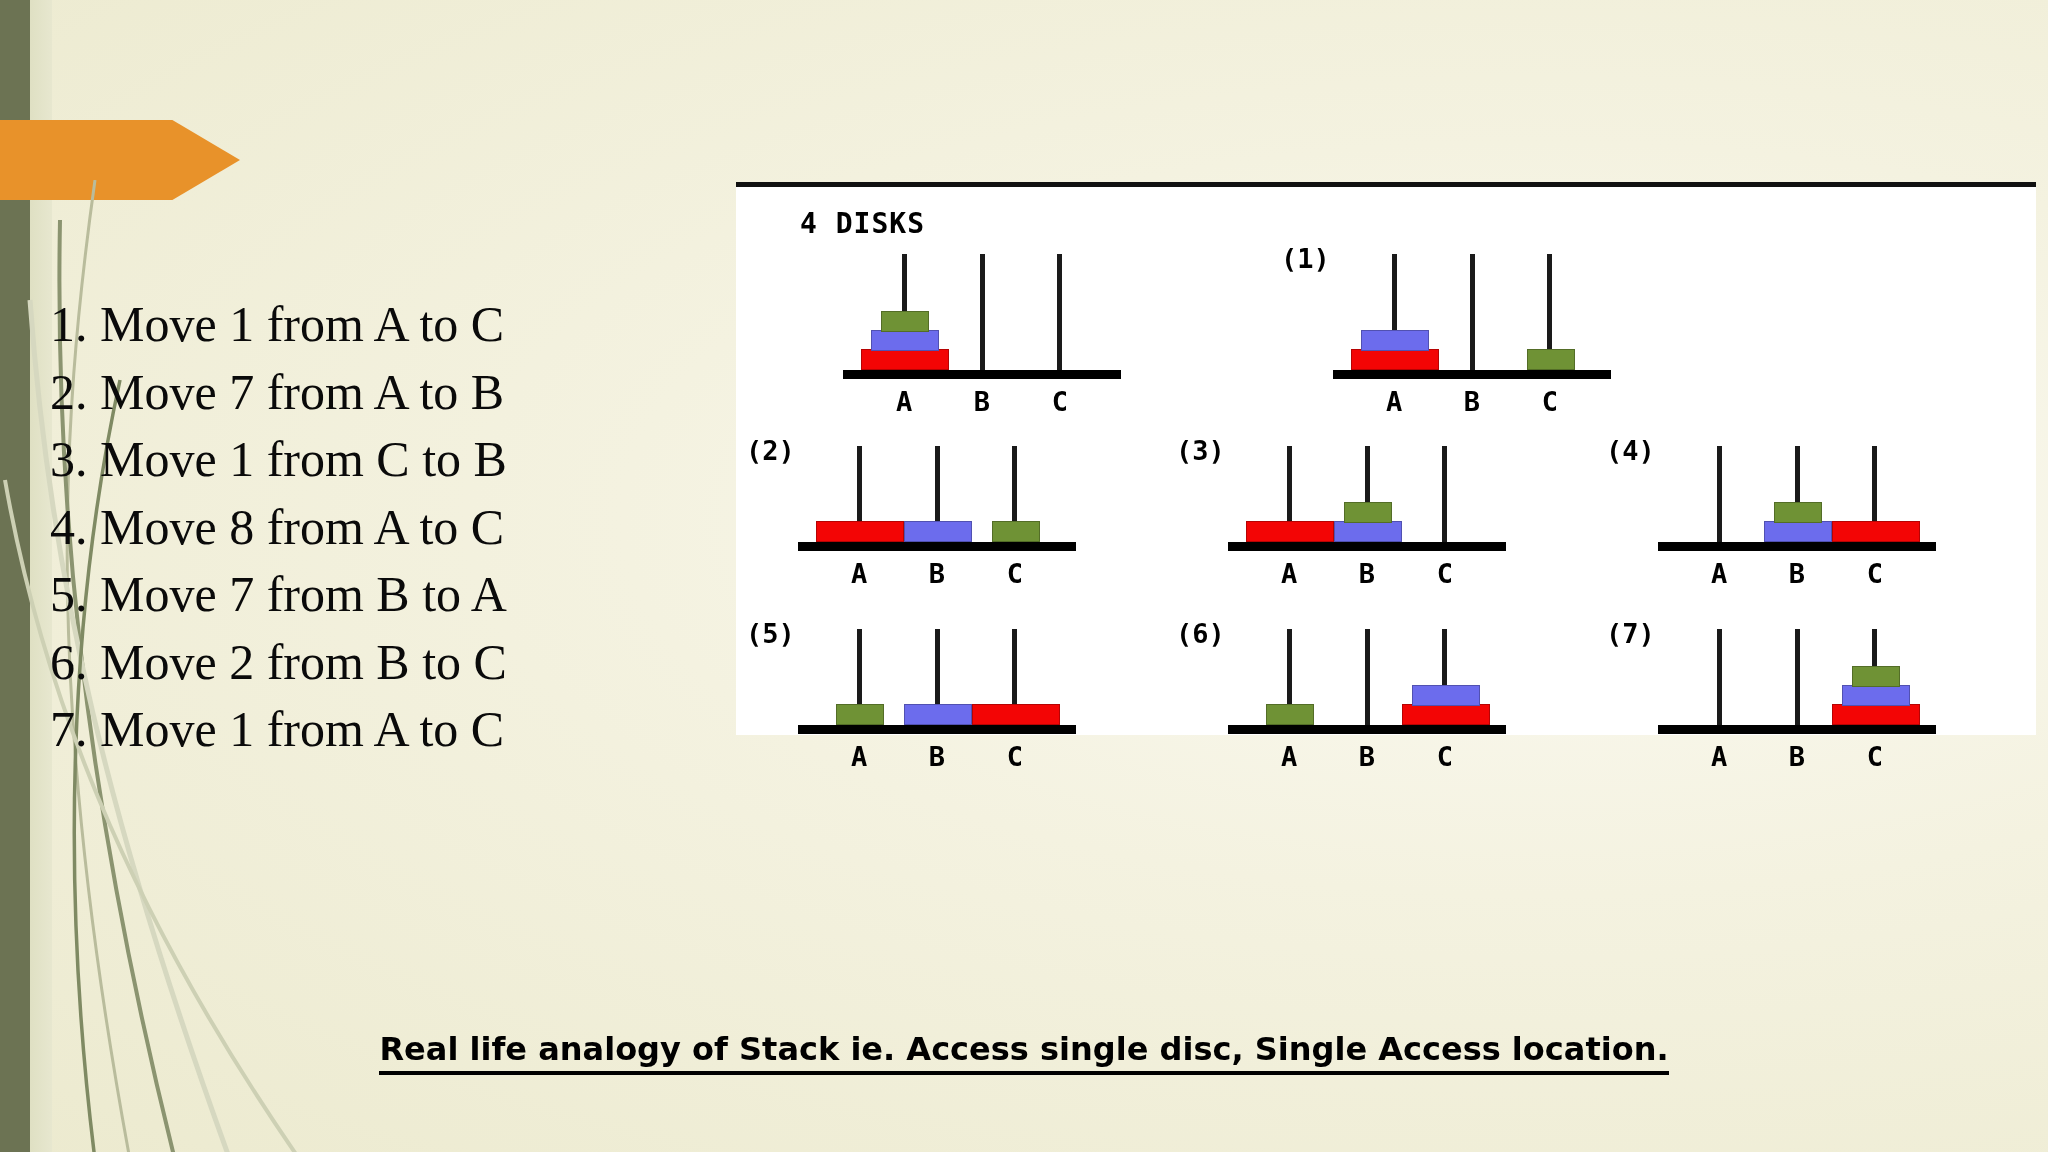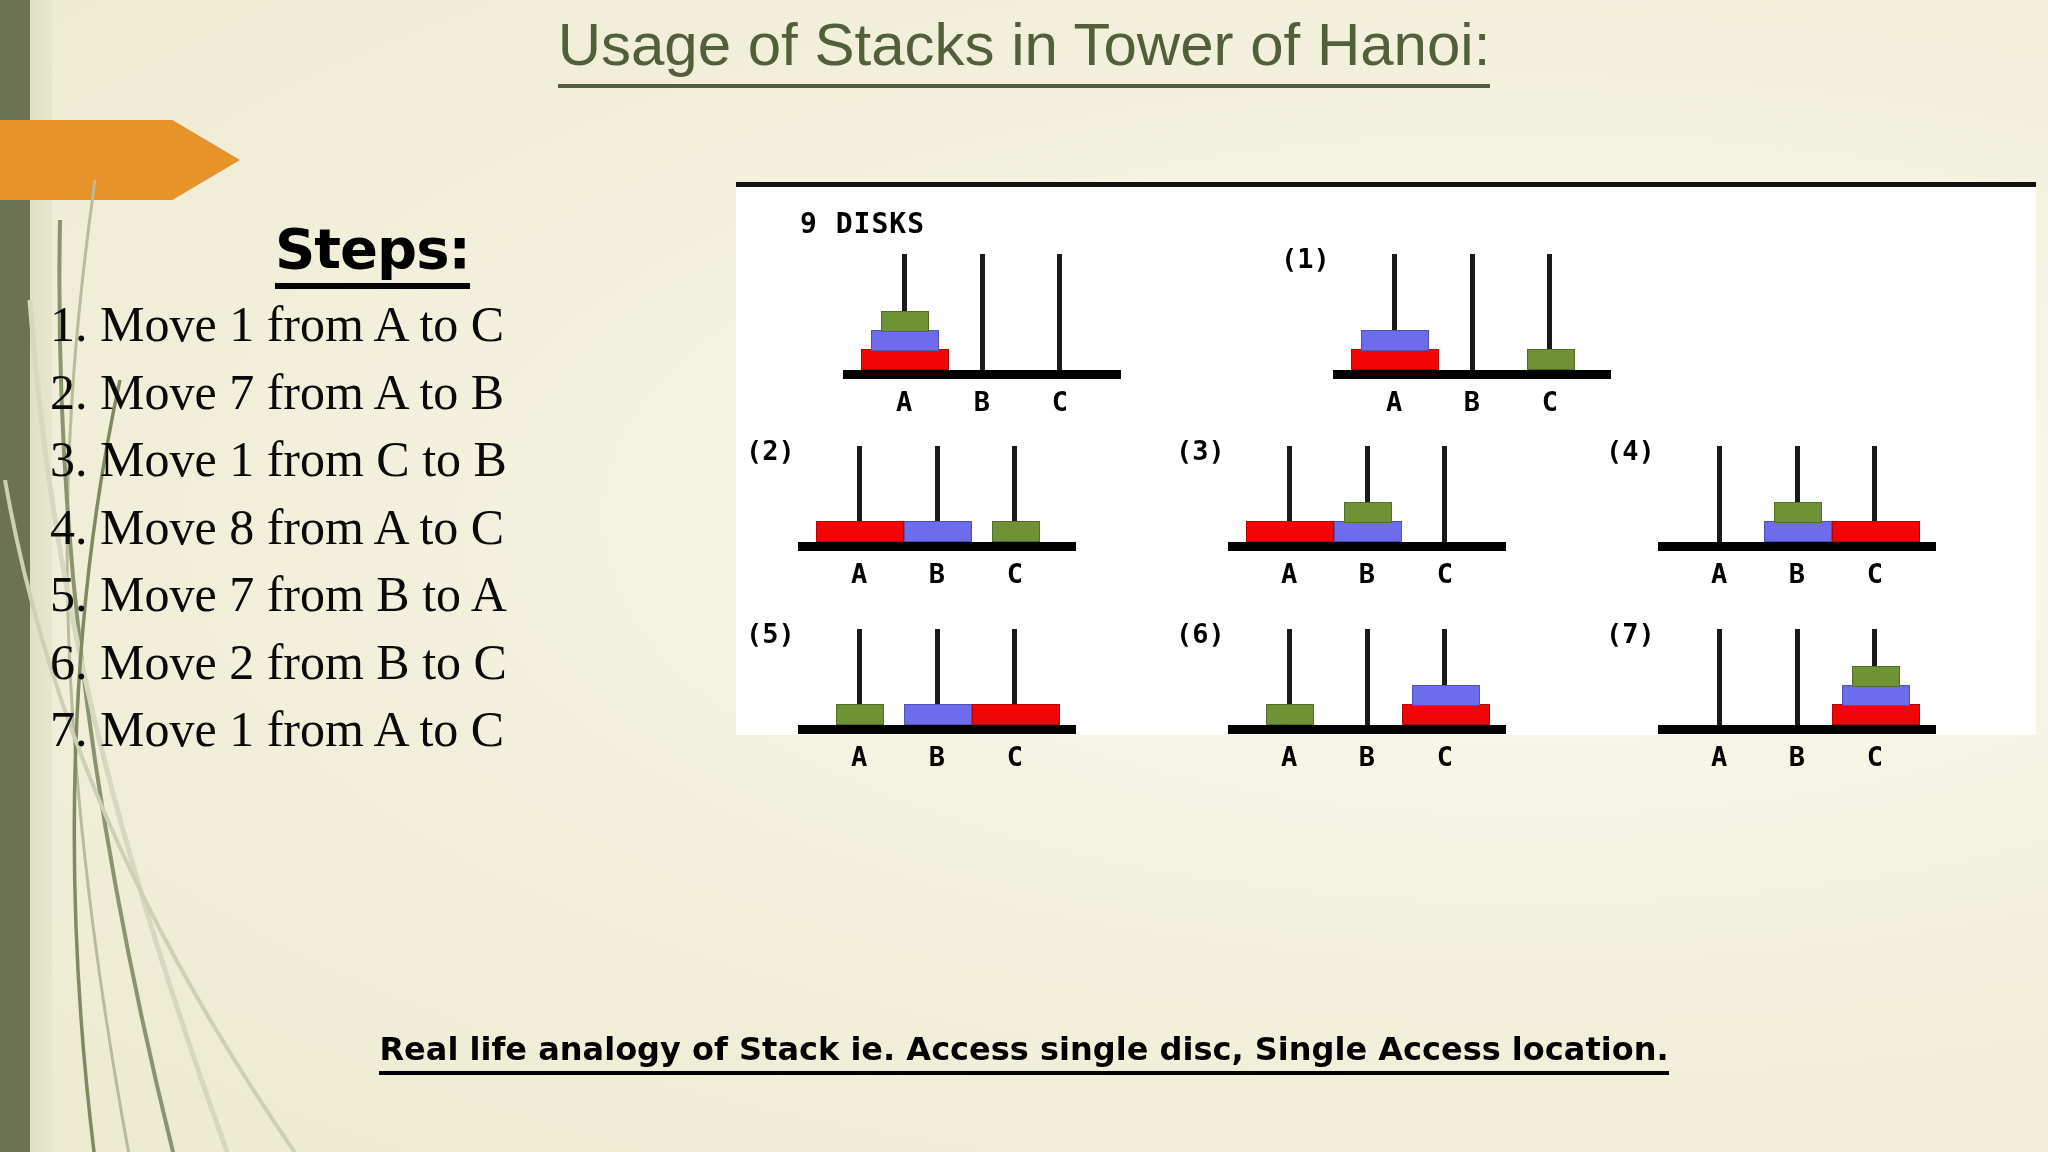--- a/index.html
+++ b/index.html
@@ -118,9 +118,6 @@
     <path d="M5 300 C 40 500, 120 720, 300 980" stroke="#cdd0b4" stroke-width="4" fill="none"></path>
   </svg>
 
-  <div class="title">
-    <span>Usage of Stacks in Tower of Hanoi:</span>
-  </div>
 
   <div class="steps-heading">
     <span>Steps:</span>

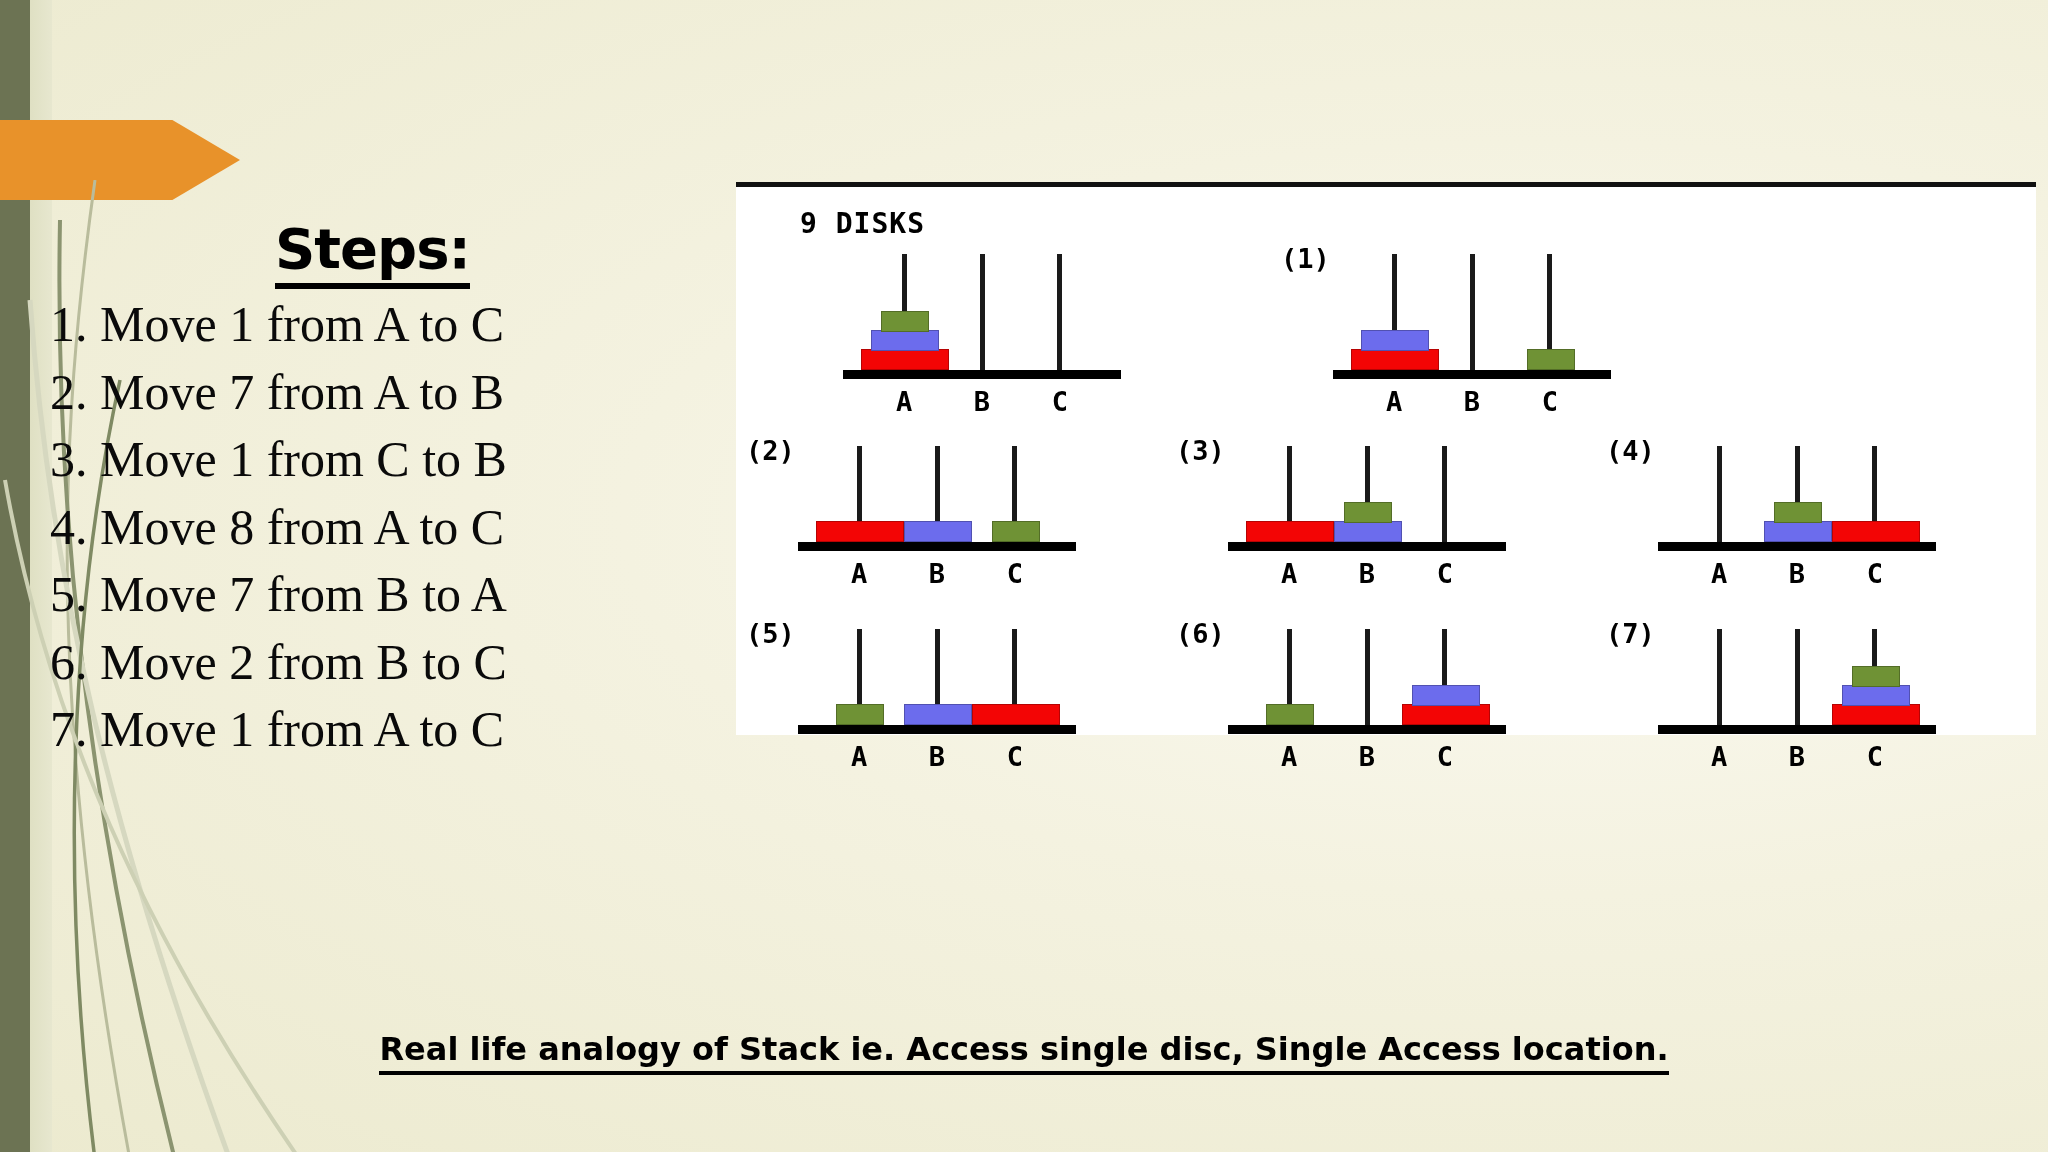--- a/index.html
+++ b/index.html
@@ -119,9 +119,6 @@
   </svg>
 
 
-  <div class="steps-heading">
-    <span>Steps:</span>
-  </div>
 
   <ol class="steps-list">
     <li>Move 1 from A to C</li>

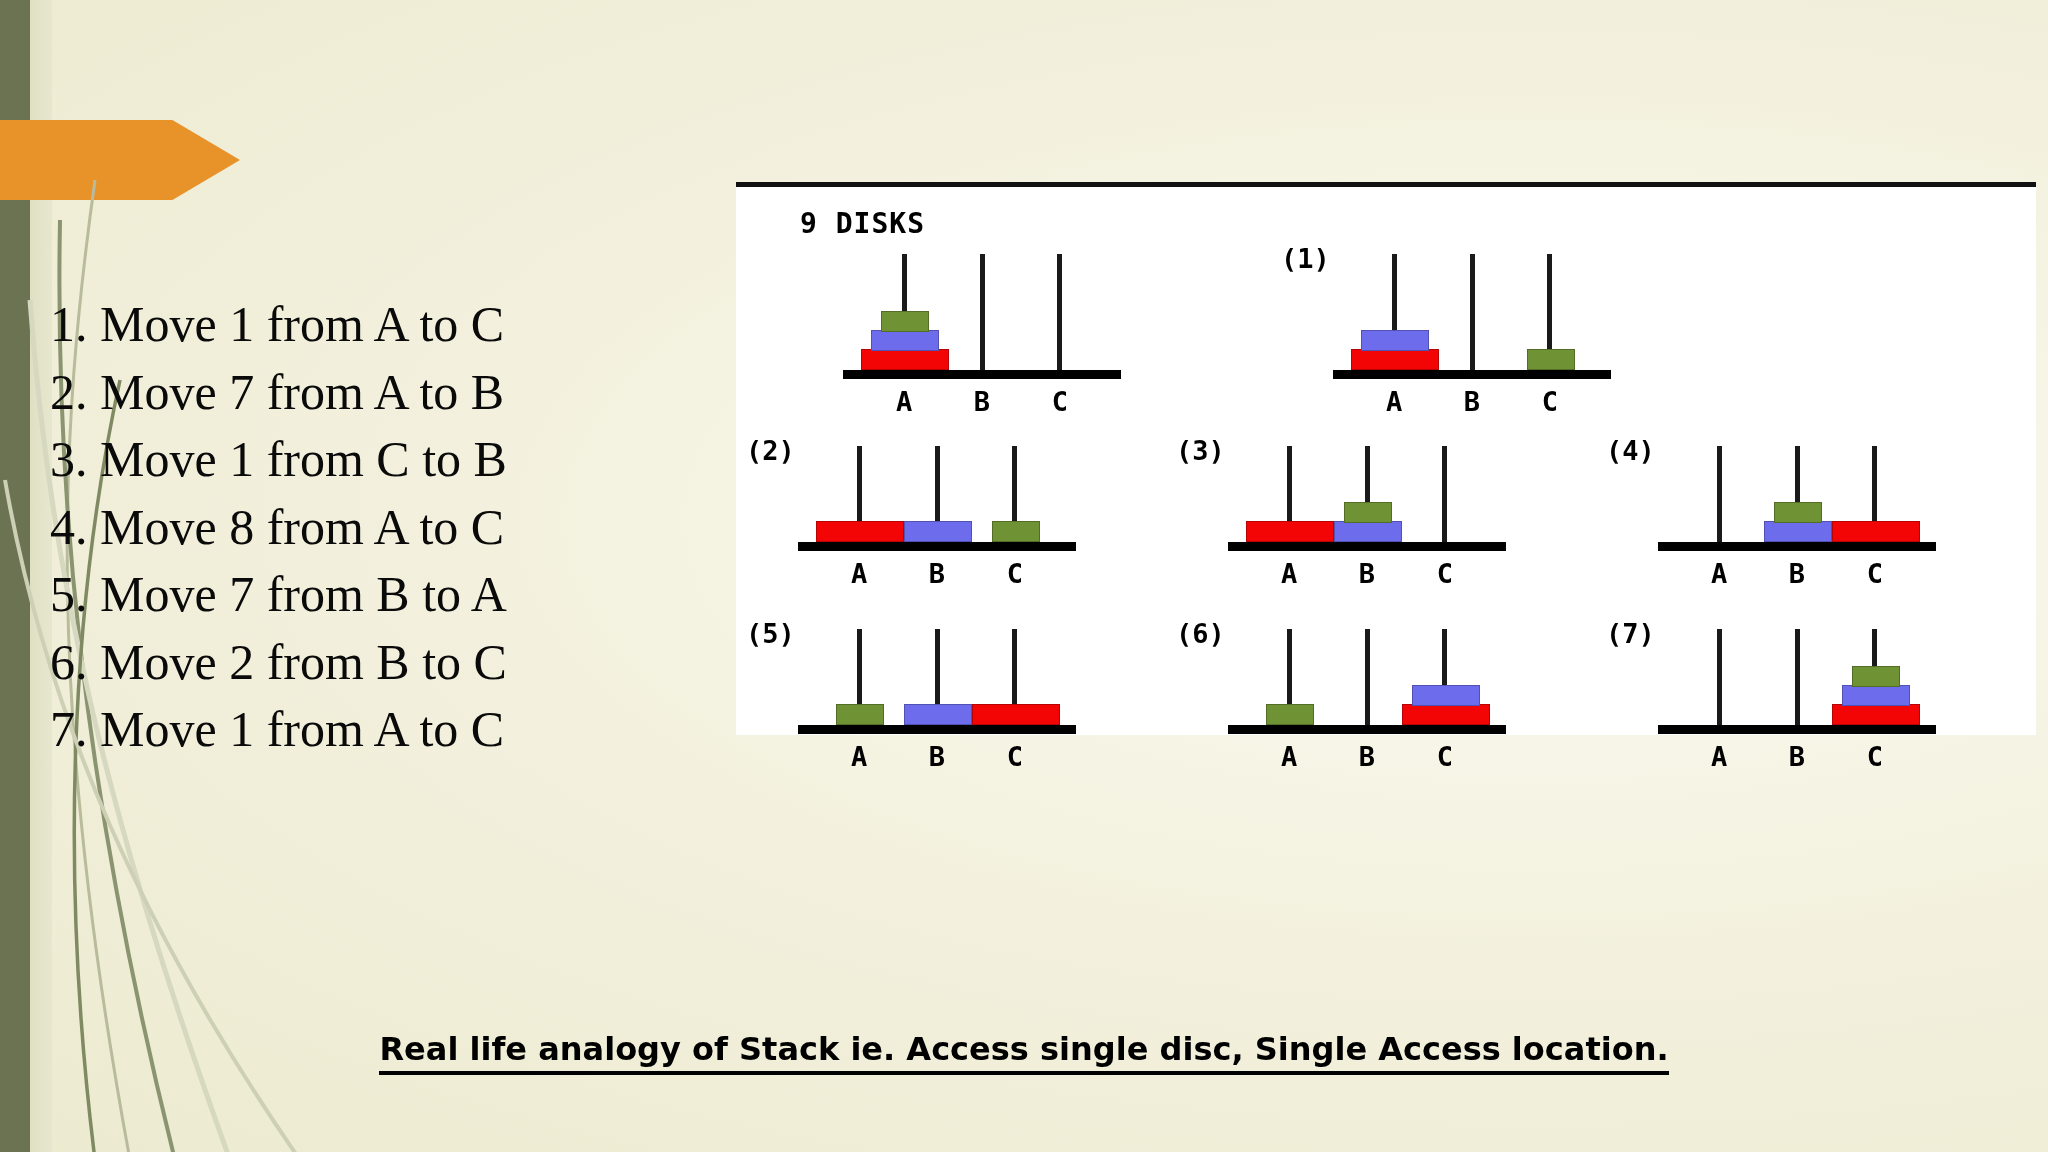--- a/index.html
+++ b/index.html
@@ -131,7 +131,7 @@
   </ol>
 
   <div class="panel">
-    <div class="panel-label">9 DISKS</div>
+    <div class="panel-label">4 DISKS</div>
     <div id="figures">
         <div class="fig" style="left: 55px; top: 30px; width: 330px; height: 196px;">
           <div class="board" style="width: 278px;"></div>

